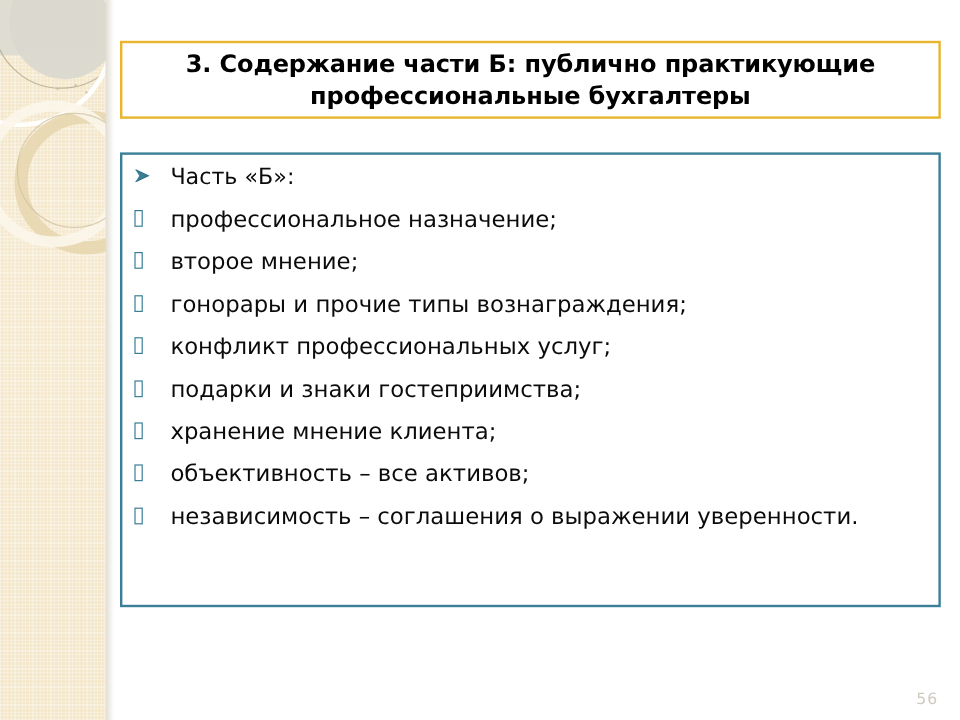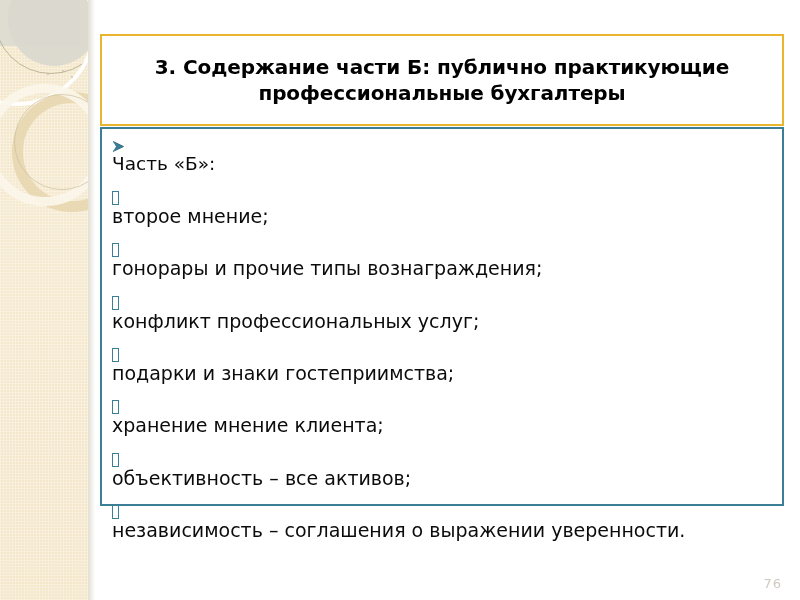--- a/index.html
+++ b/index.html
@@ -118,7 +118,7 @@
     left: 100px;
     top: 34px;
     width: 684px;
-    height: 92px;
+    height: 65px;
     box-sizing: border-box;
     border: 2px solid #e8b52c;
     background: #ffffff;

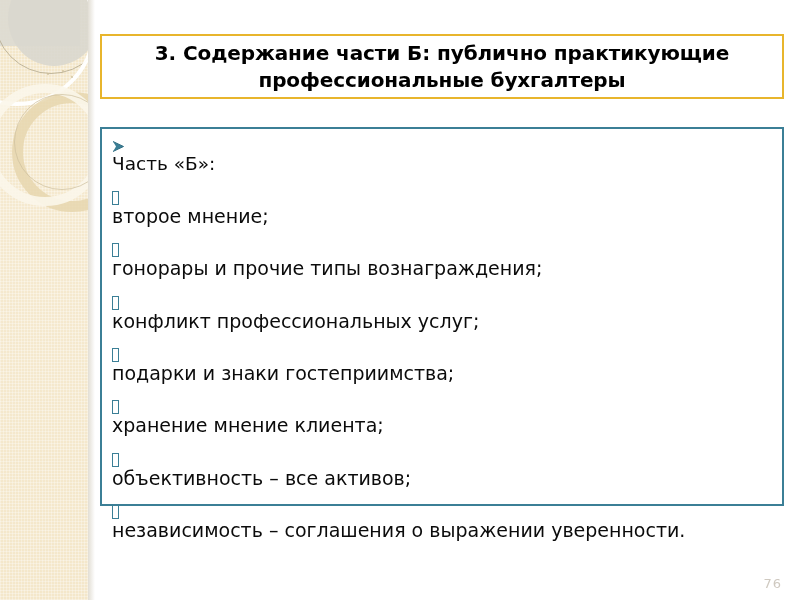--- a/index.html
+++ b/index.html
@@ -159,7 +159,6 @@
     align-items: flex-start;
     margin: 0 0 13px 0;
     min-height: 22px;
-    flex-direction: column;
   }
   li.bullet-row:last-child { margin-bottom: 0; }
 

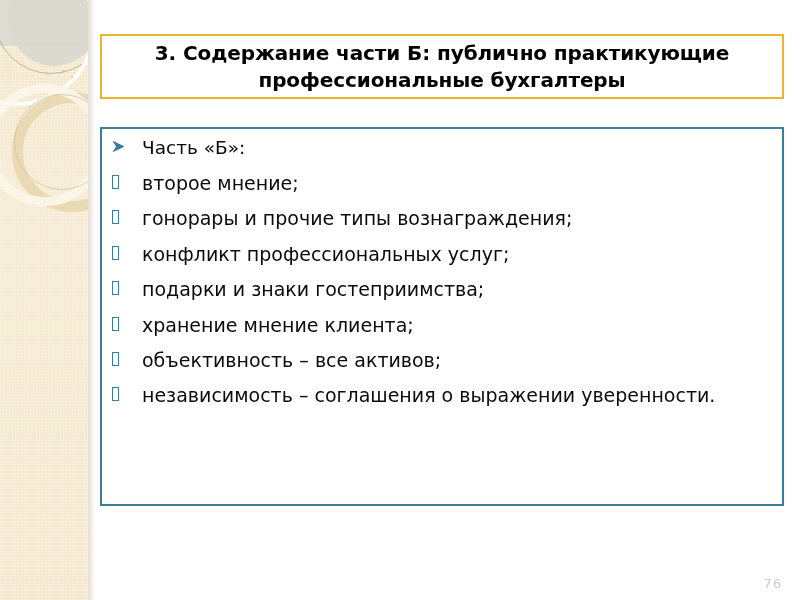--- a/index.html
+++ b/index.html
@@ -243,6 +243,12 @@
           <span class="marker">
             <span class="marker-box"></span>
           </span>
+          <span class="bullet-text">профессиональное назначение;</span>
+        </li>
+        <li class="bullet-row">
+          <span class="marker">
+            <span class="marker-box"></span>
+          </span>
           <span class="bullet-text">второе мнение;</span>
         </li>
         <li class="bullet-row">

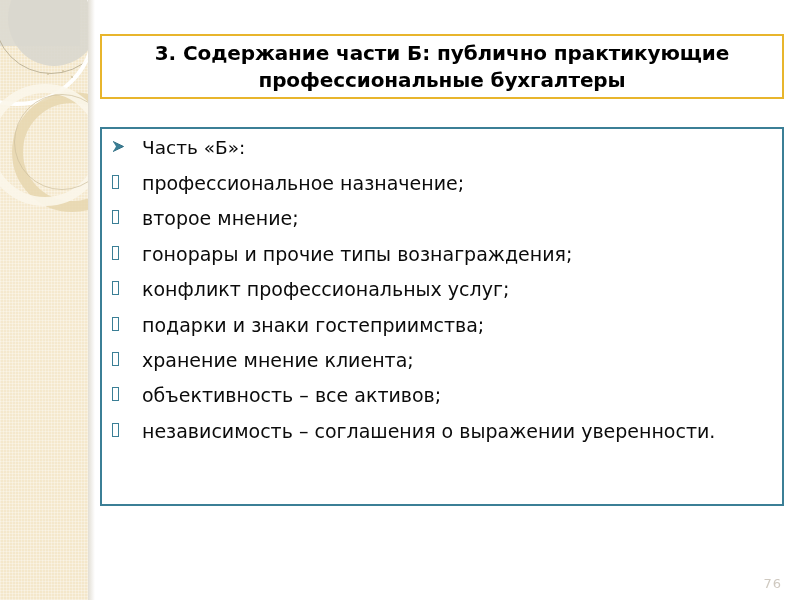--- a/index.html
+++ b/index.html
@@ -290,7 +290,7 @@
       </ul>
   </div>
 
-  <div id="page-number">76</div>
+  <div id="page-number">56</div>
 
 </div>
 

